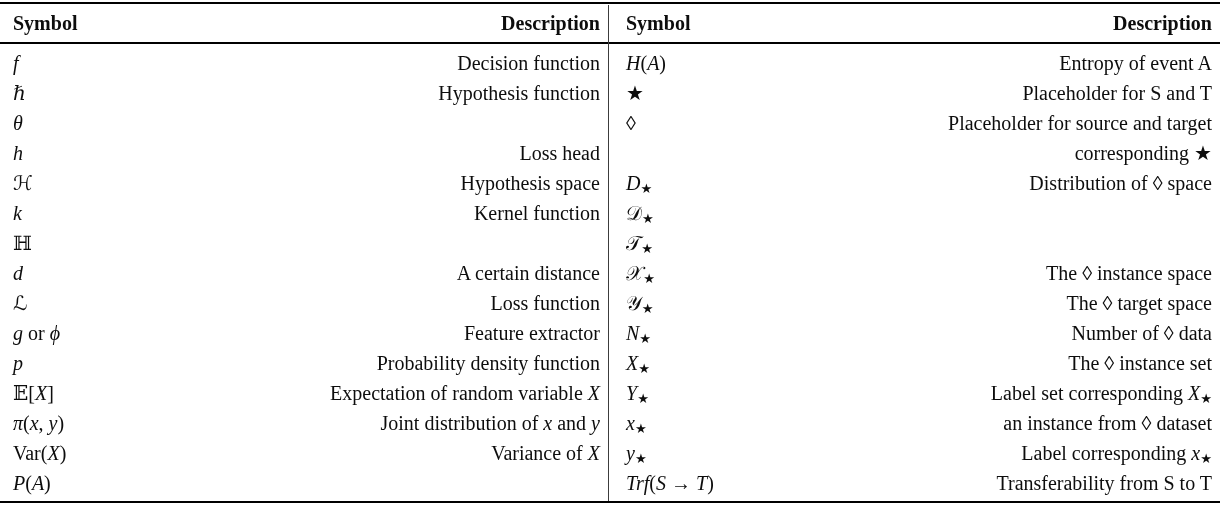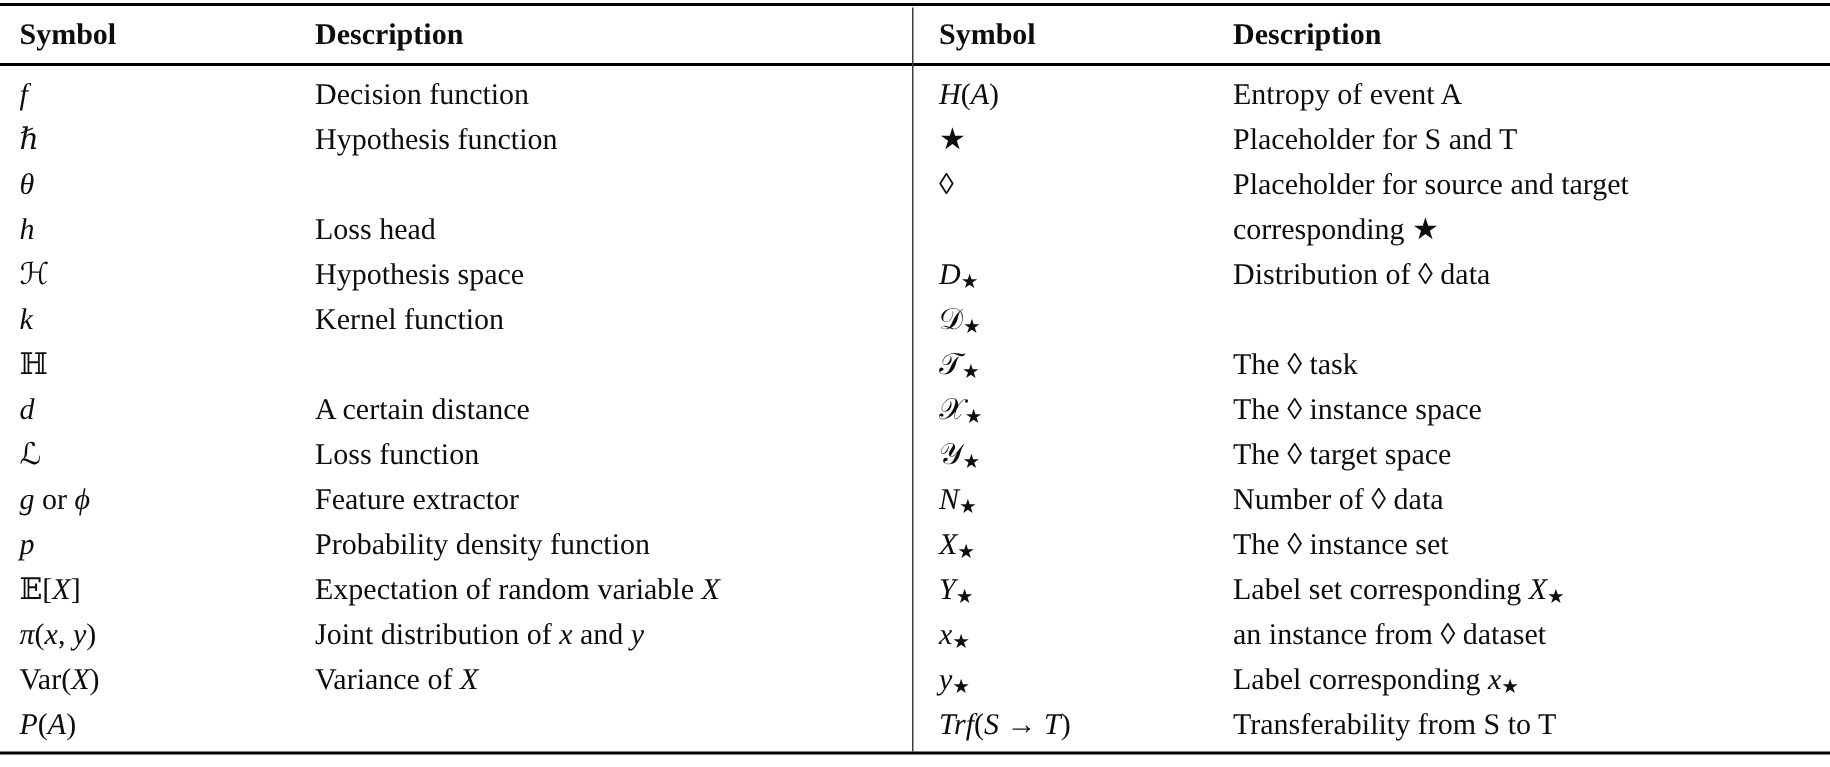--- a/index.html
+++ b/index.html
@@ -73,6 +73,7 @@
     flex: 1 1 auto;
     white-space: pre-line;
     padding-right: 8px;
+    text-align: right;
   }
   .sym i, .desc i { font-style: italic; }
   sub {

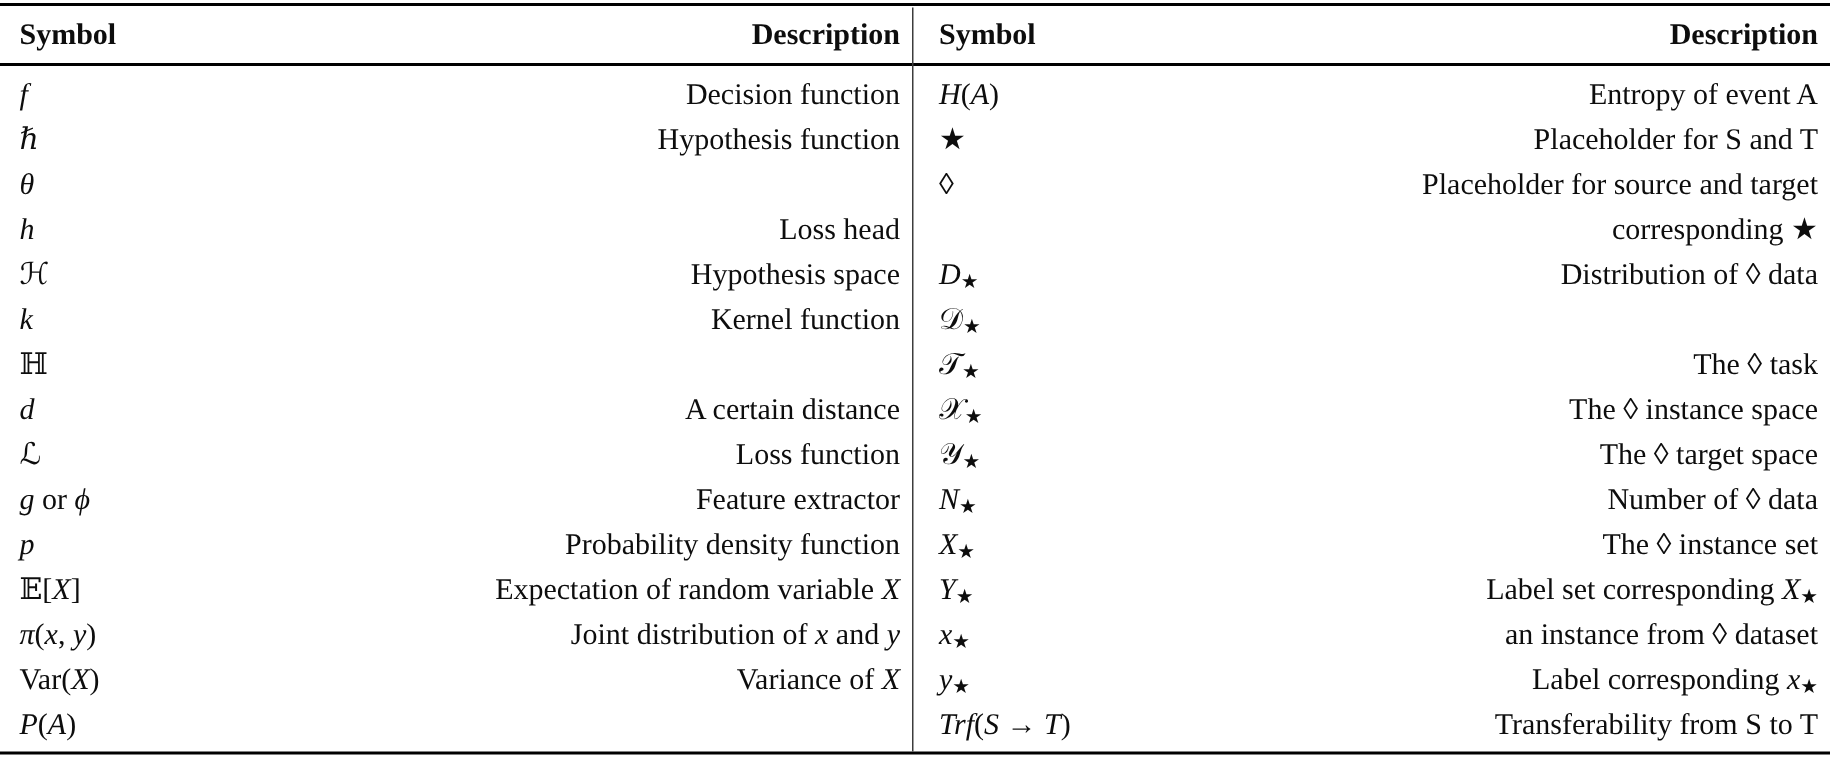--- a/index.html
+++ b/index.html
@@ -179,7 +179,7 @@
         </div>
         <div class="row">
           <span class="sym"><i>D</i><sub>★</sub></span>
-          <span class="desc">Distribution of ◊ data</span>
+          <span class="desc">Distribution of ◊ space</span>
         </div>
         <div class="row">
           <span class="sym">𝒟<sub>★</sub></span>

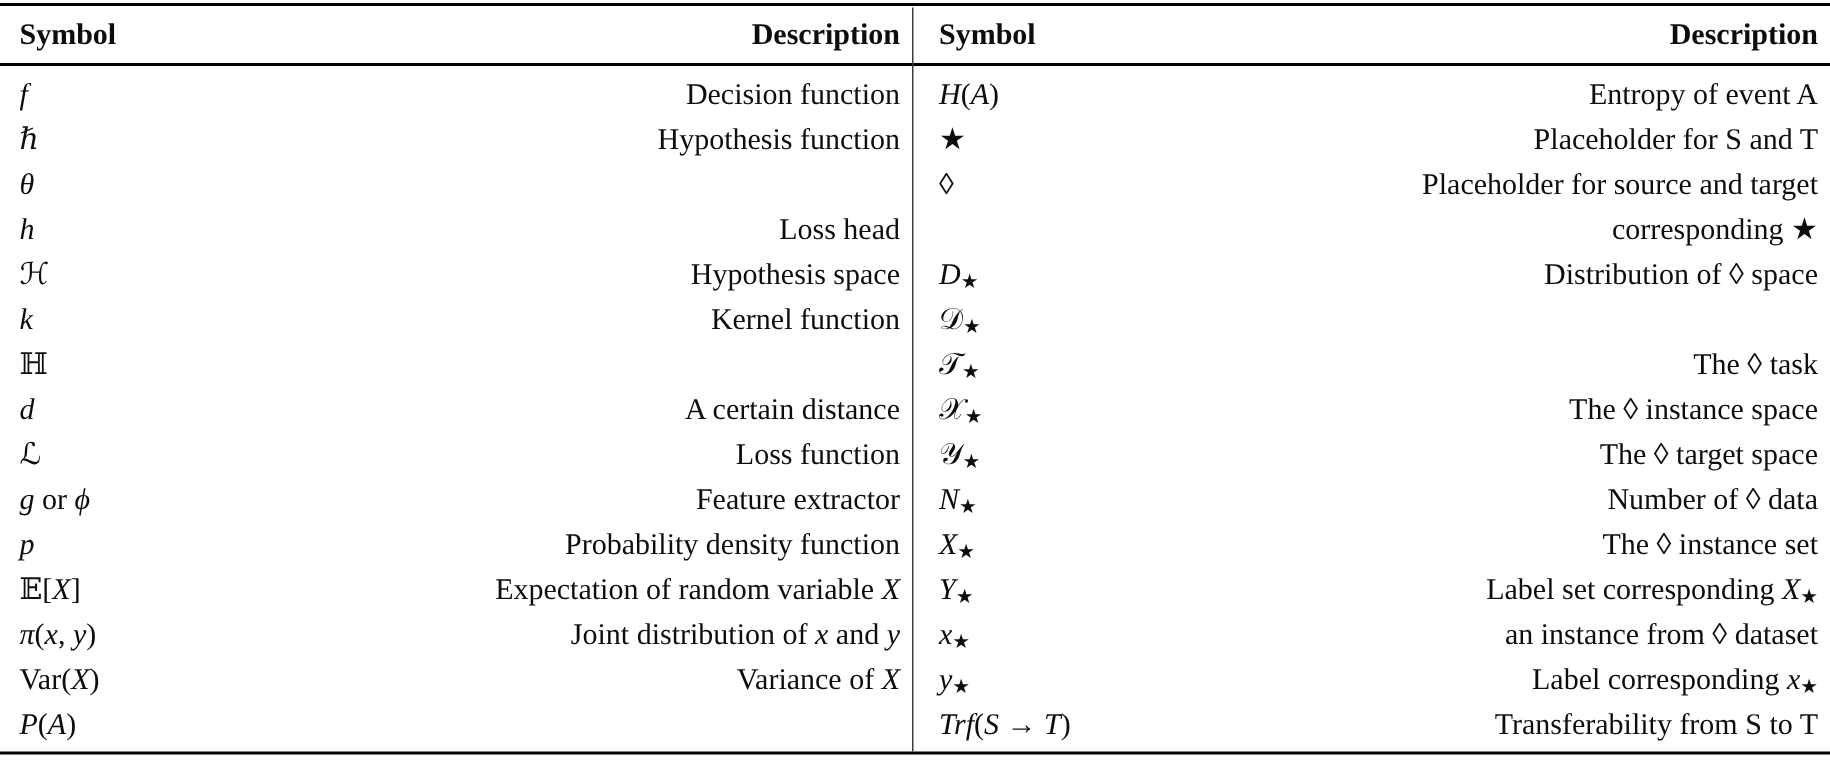--- a/index.html
+++ b/index.html
@@ -186,7 +186,6 @@
         </div>
         <div class="row">
           <span class="sym">𝒯<sub>★</sub></span>
-          <span class="desc">The ◊ task</span>
         </div>
         <div class="row">
           <span class="sym">𝒳<sub>★</sub></span>

